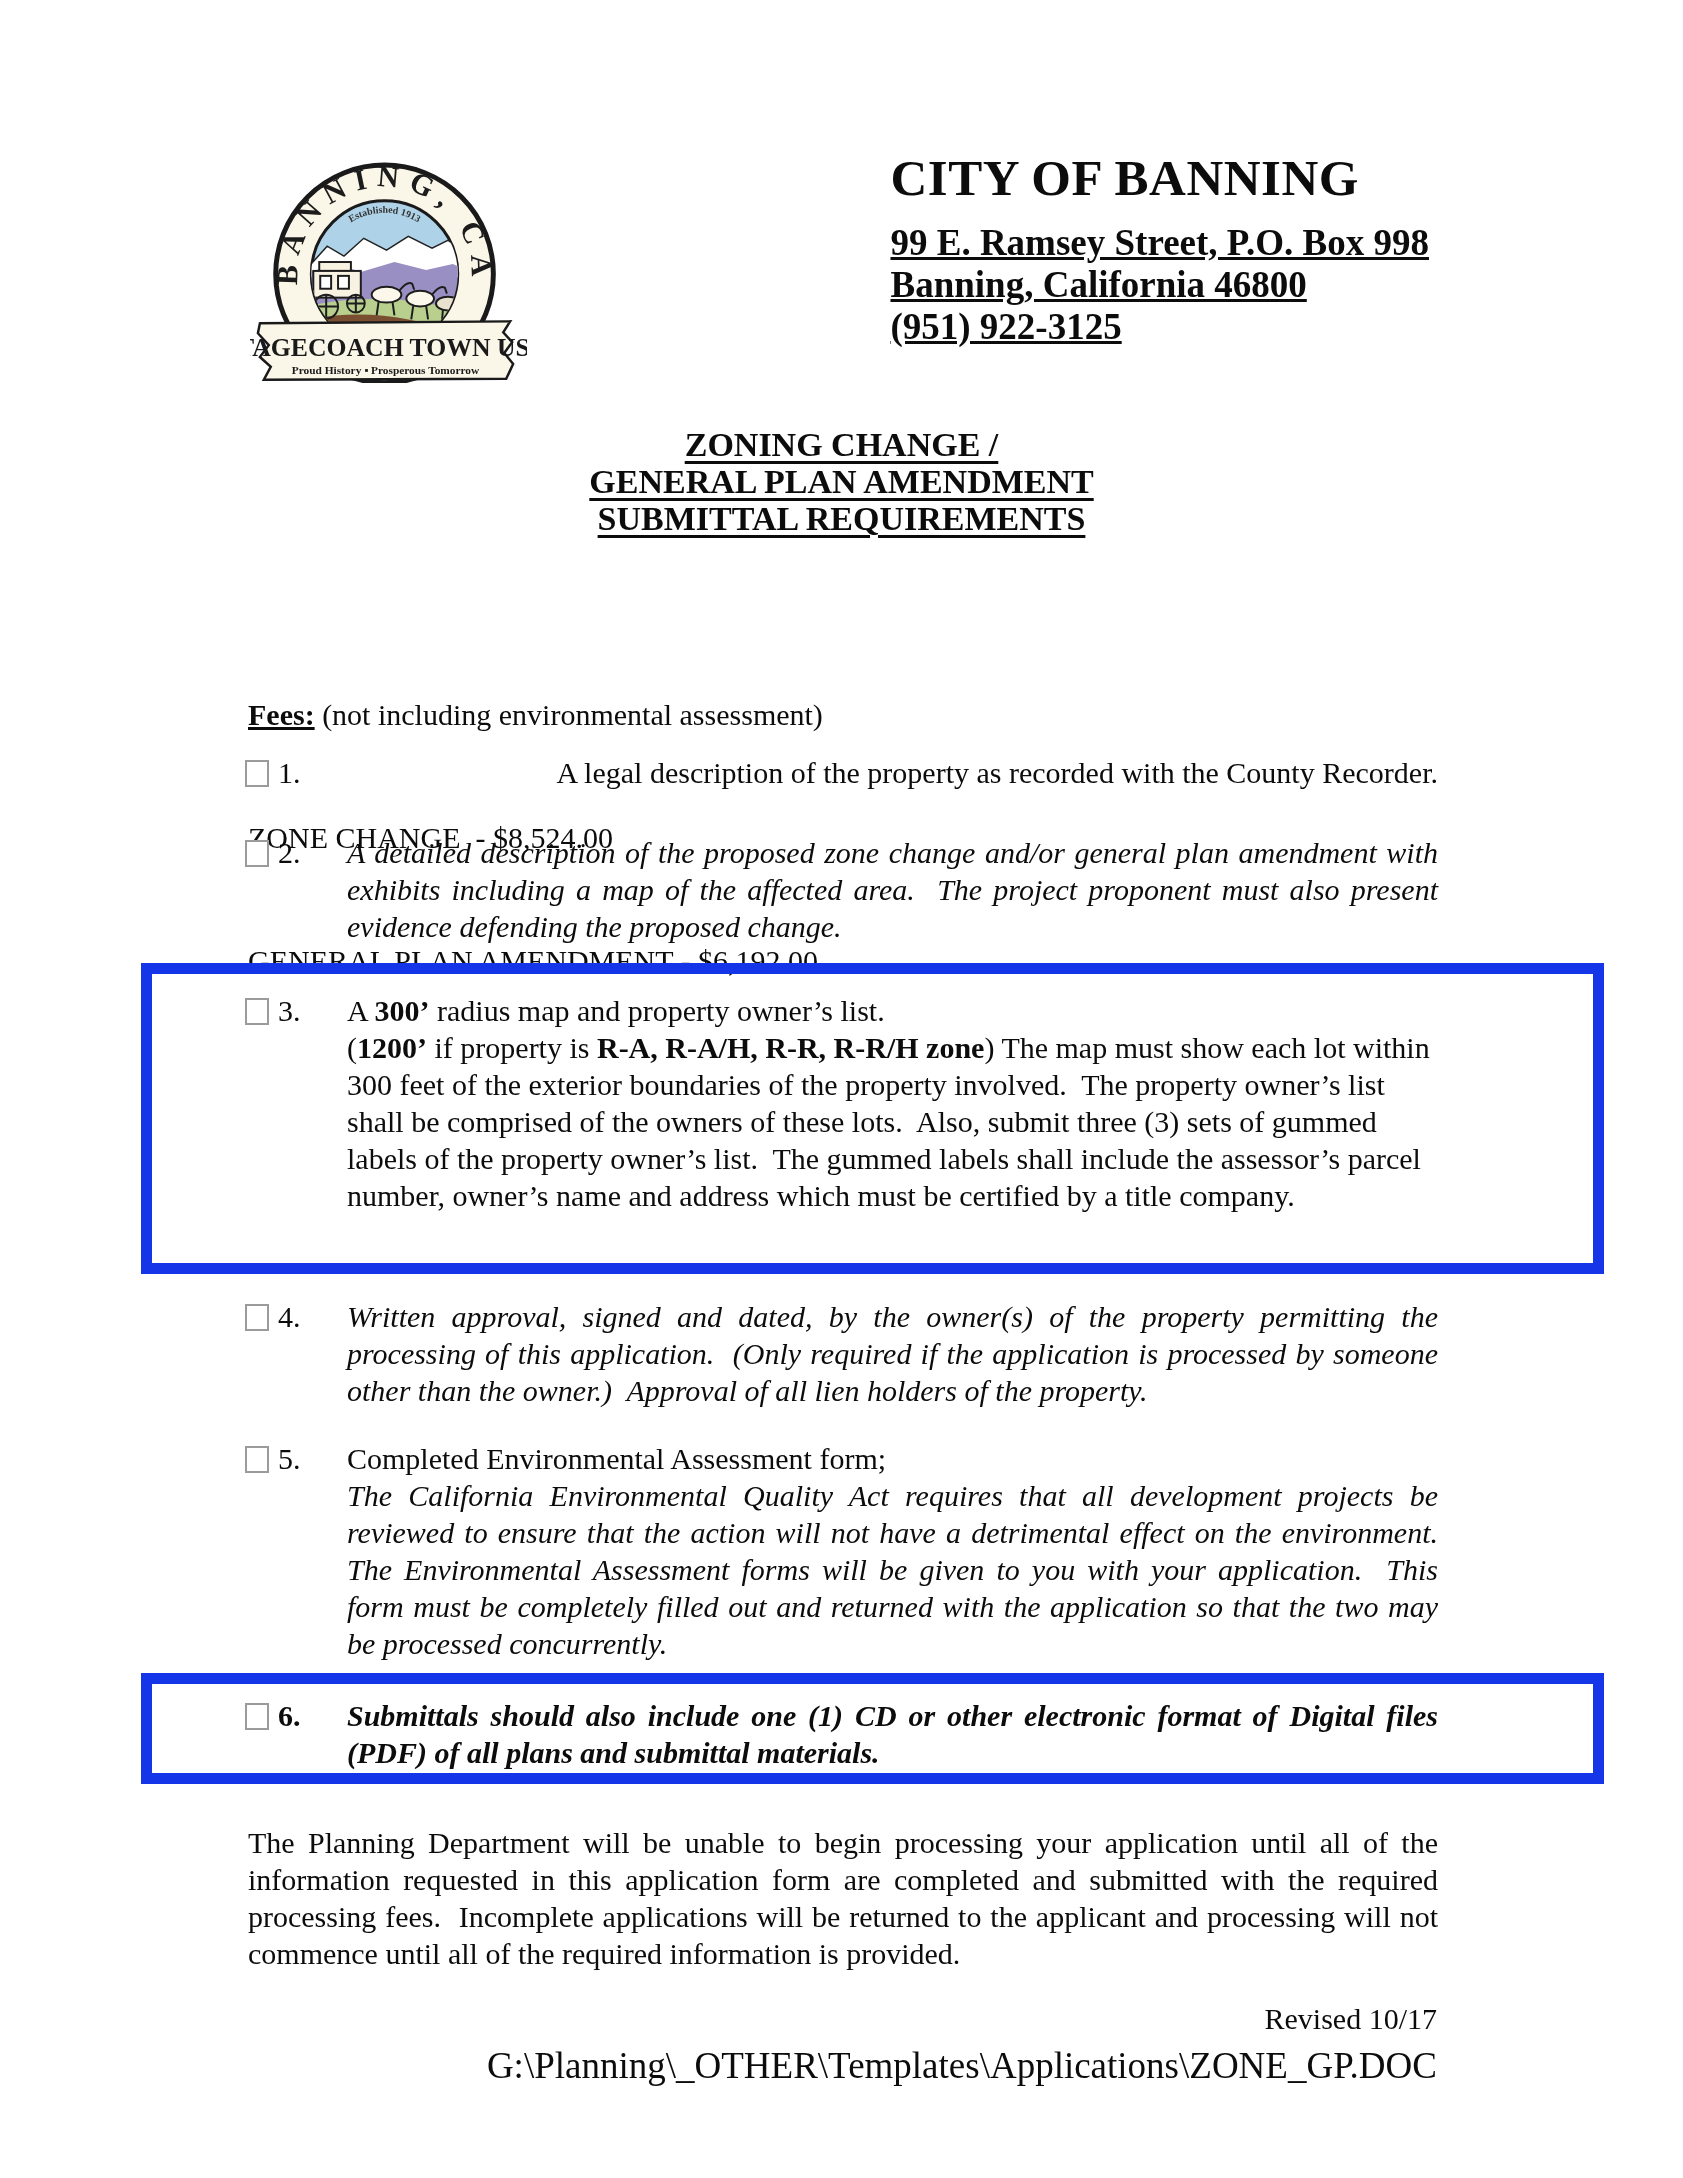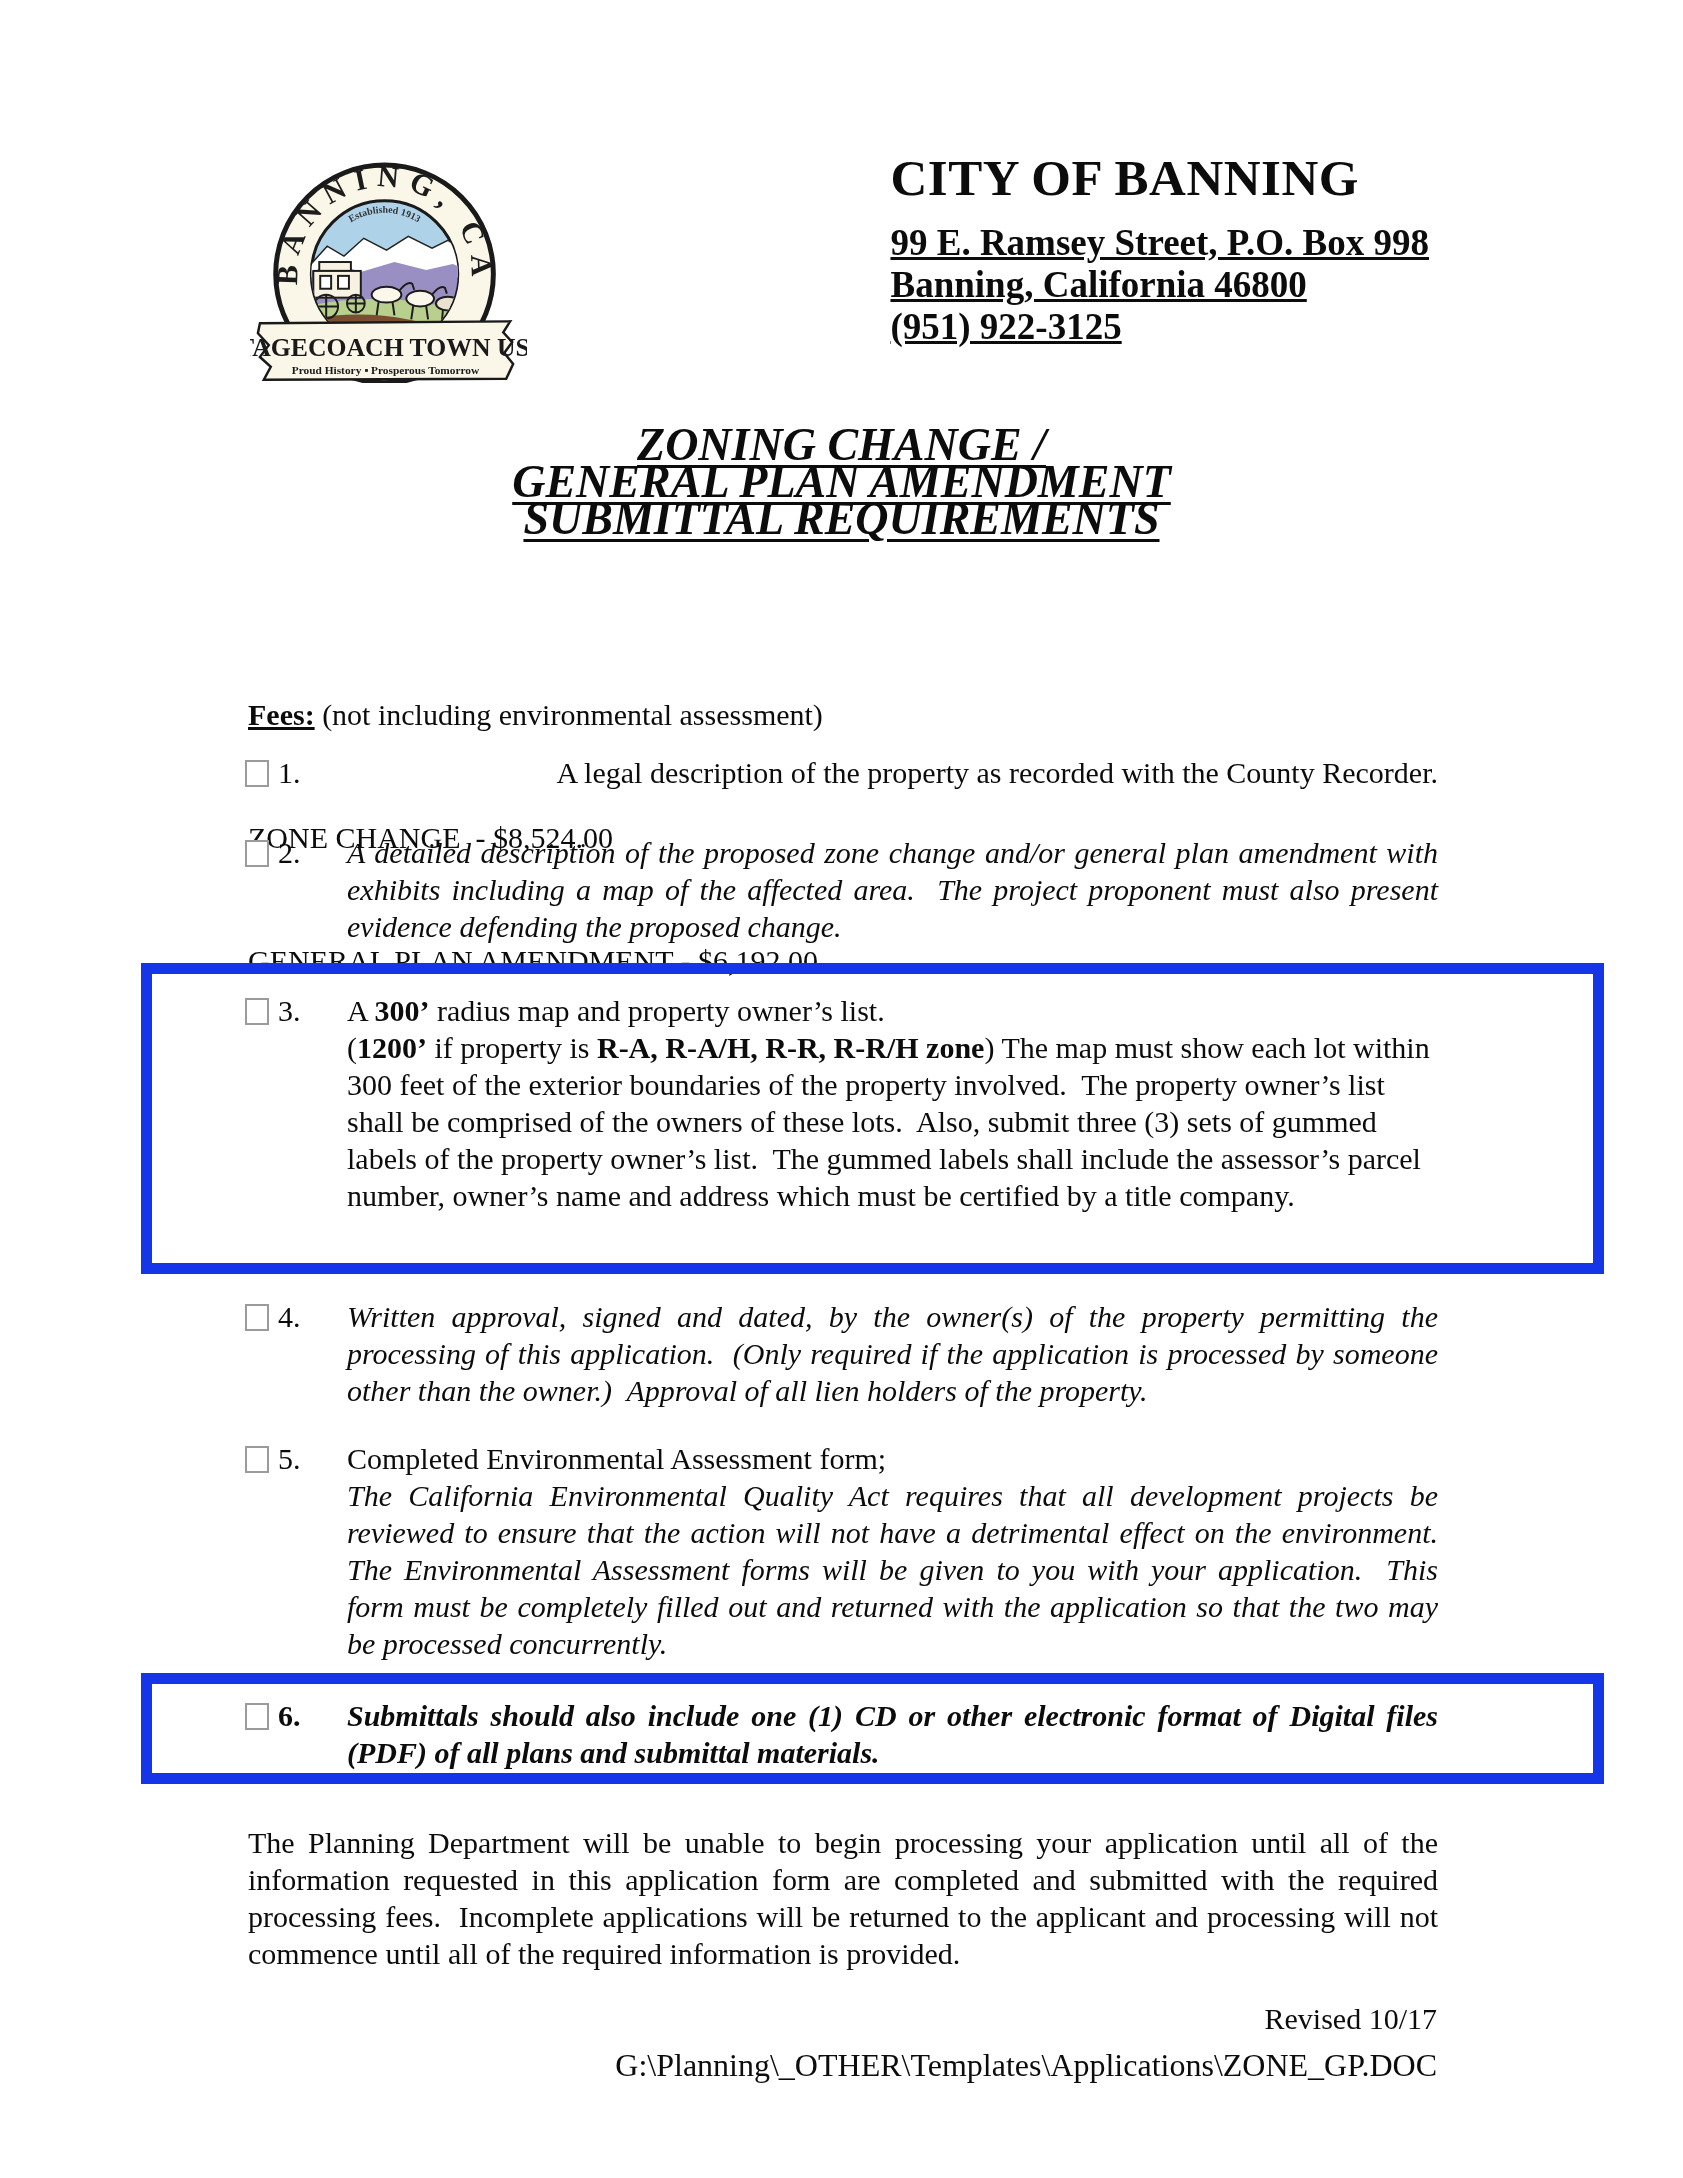--- a/index.html
+++ b/index.html
@@ -18,7 +18,7 @@
 
   
   .title-block { left:0; top:426px; width:100%; text-align:center;
-                 font-size:46px; font-weight:bold; line-height:37px;font-style:italic; }
+                 font-size:34px; font-weight:bold; line-height:37px; }
   .title-block .u { text-decoration:underline; text-decoration-thickness:3px; text-underline-offset:5px; }
 
   

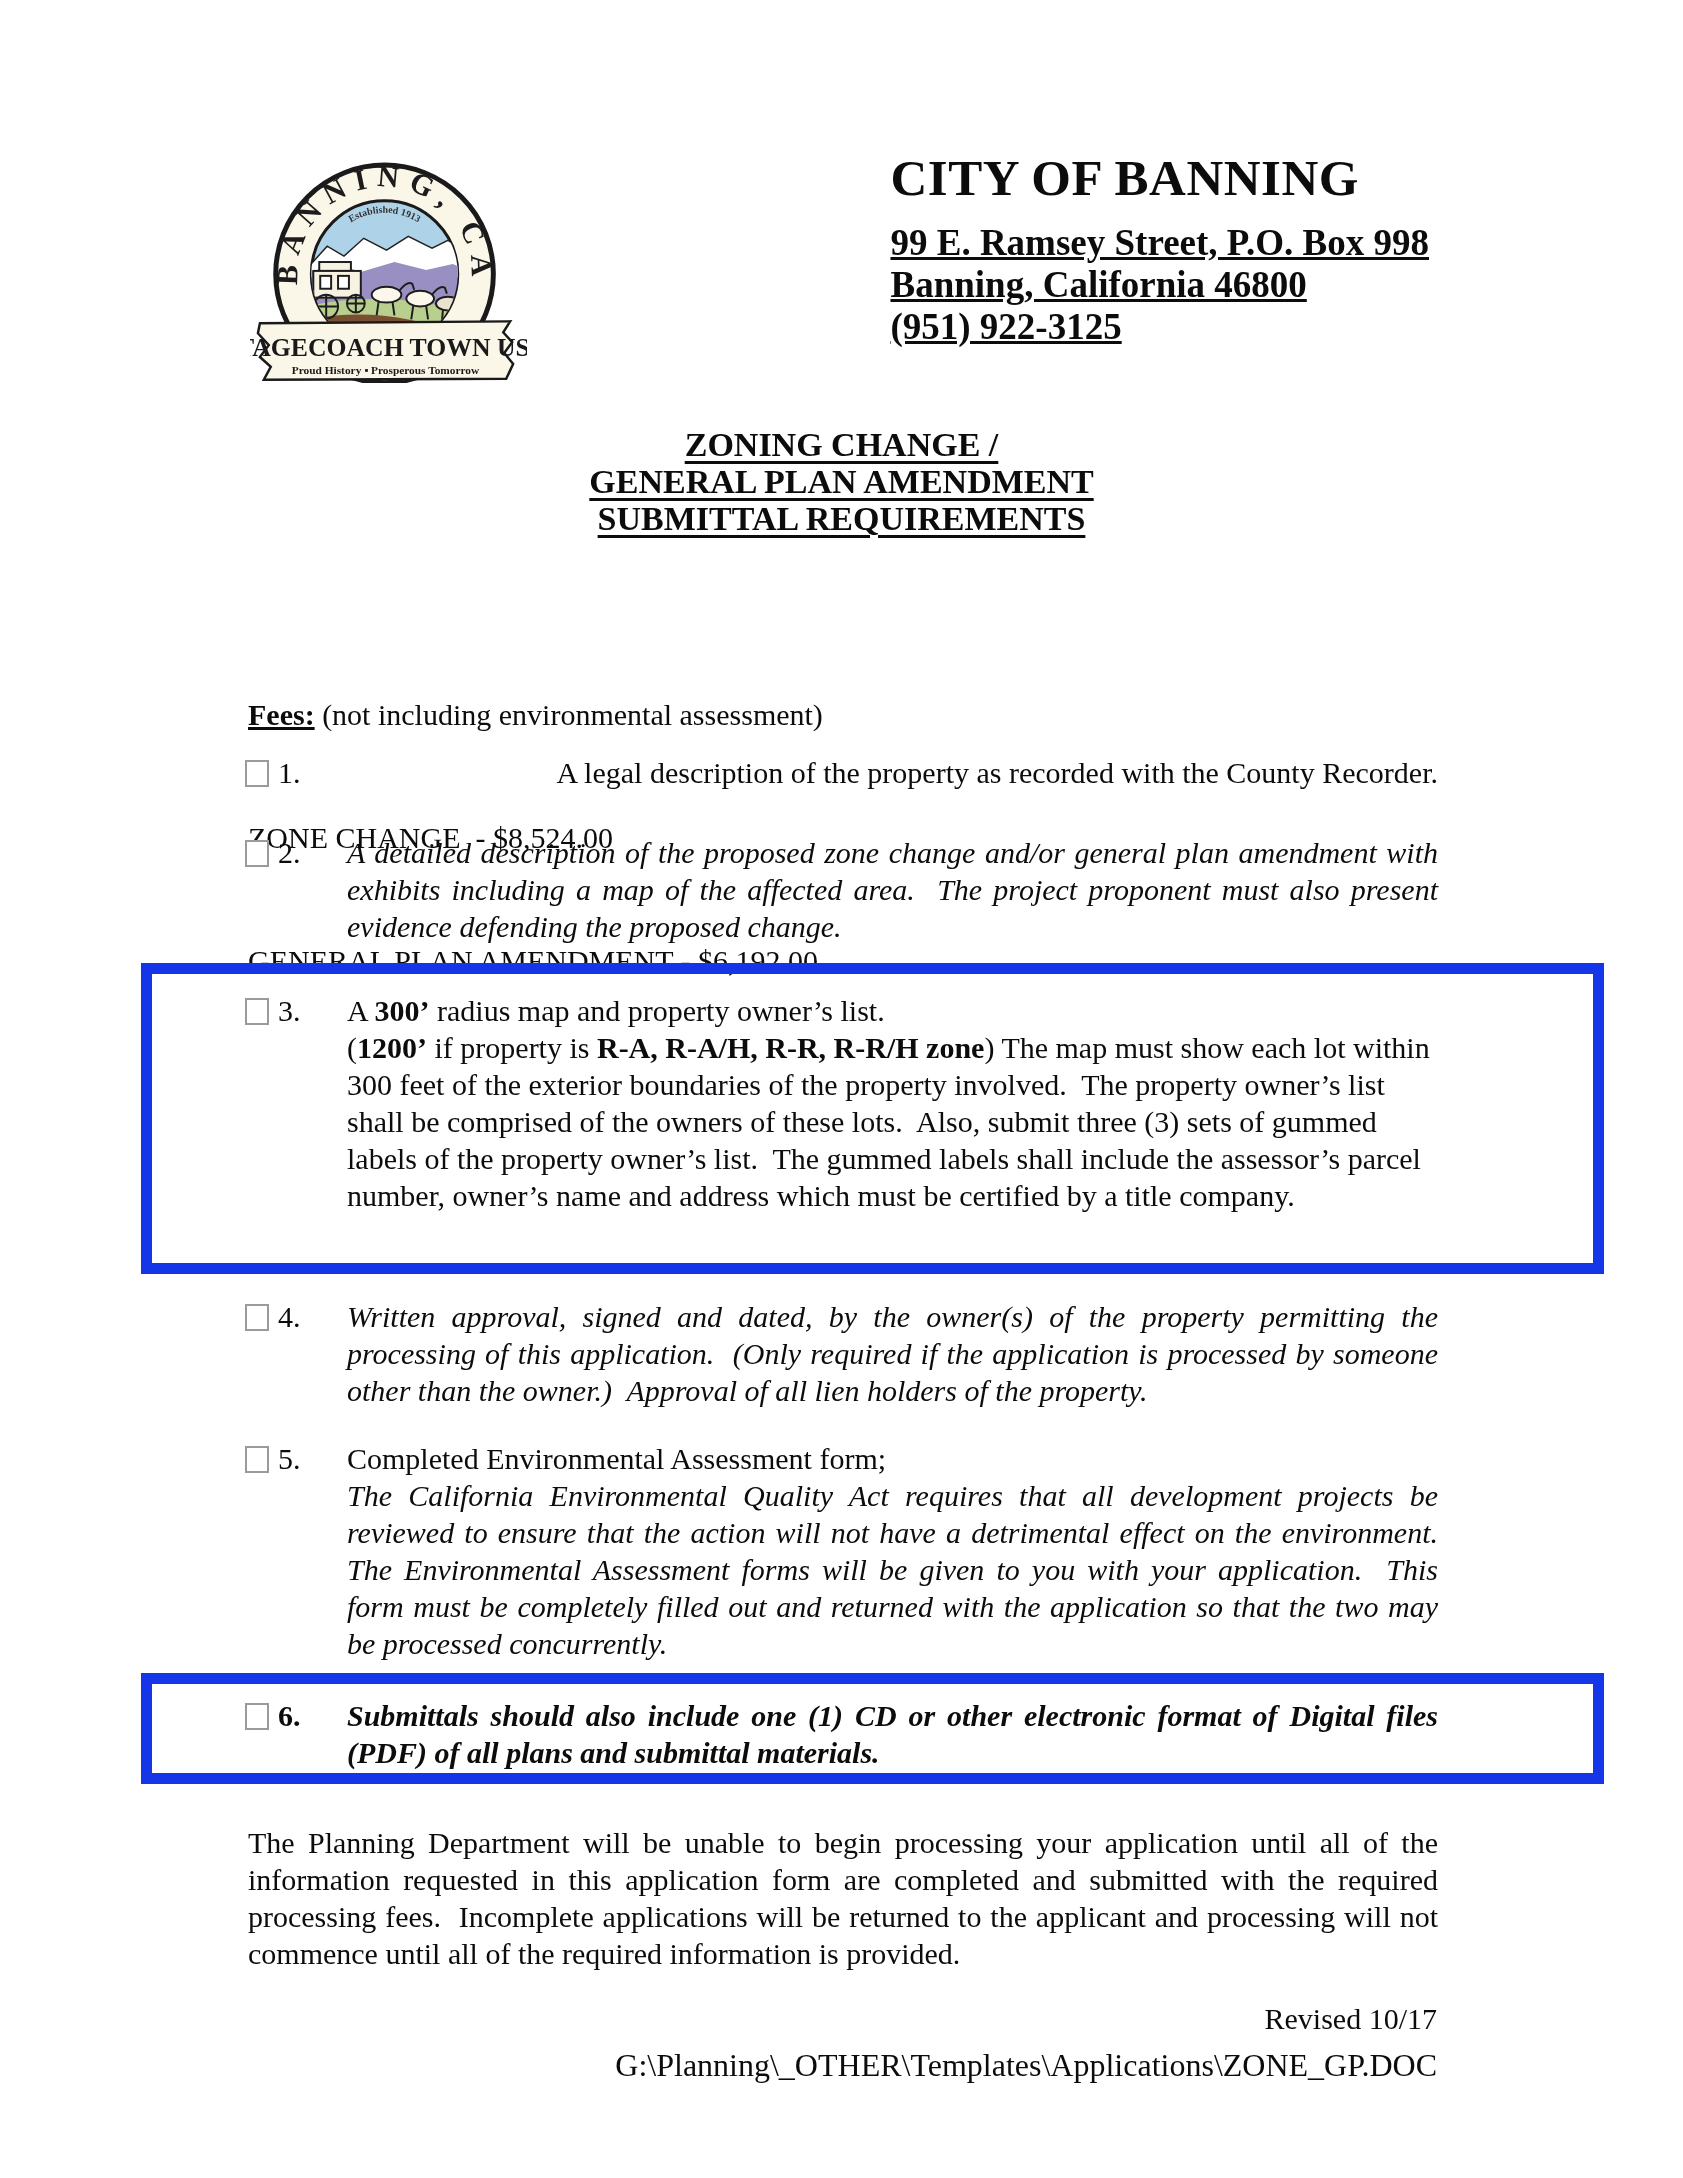--- a/index.html
+++ b/index.html
@@ -49,7 +49,7 @@
   .closing { left:248px; top:1824px; width:1190px; font-size:30px; line-height:37px;
              text-align:justify; white-space:pre-wrap; }
   .revised { right:246px; top:2000px; font-size:30px; line-height:37px; text-align:right; }
-  .gpath   { right:246px; top:2047px; font-size:32px; line-height:37px; }
+  .gpath   { right:246px; top:2047px; font-size:37px; line-height:37px; }
 
   svg text { font-family:"Liberation Serif","DejaVu Serif",serif; }
 </style>

